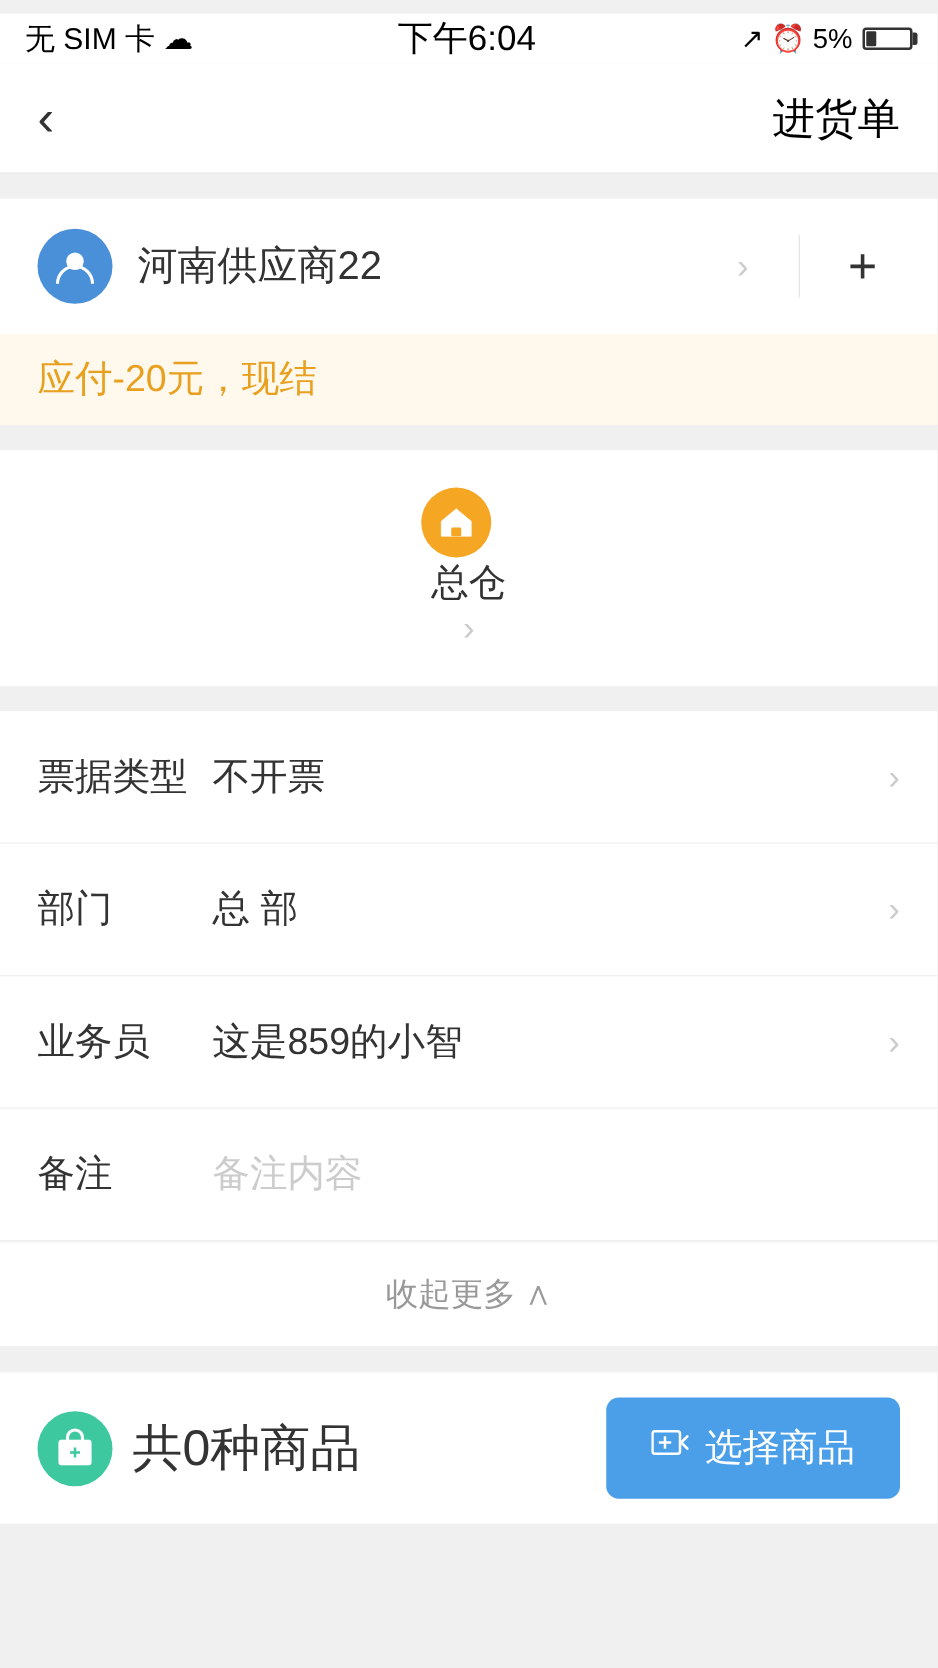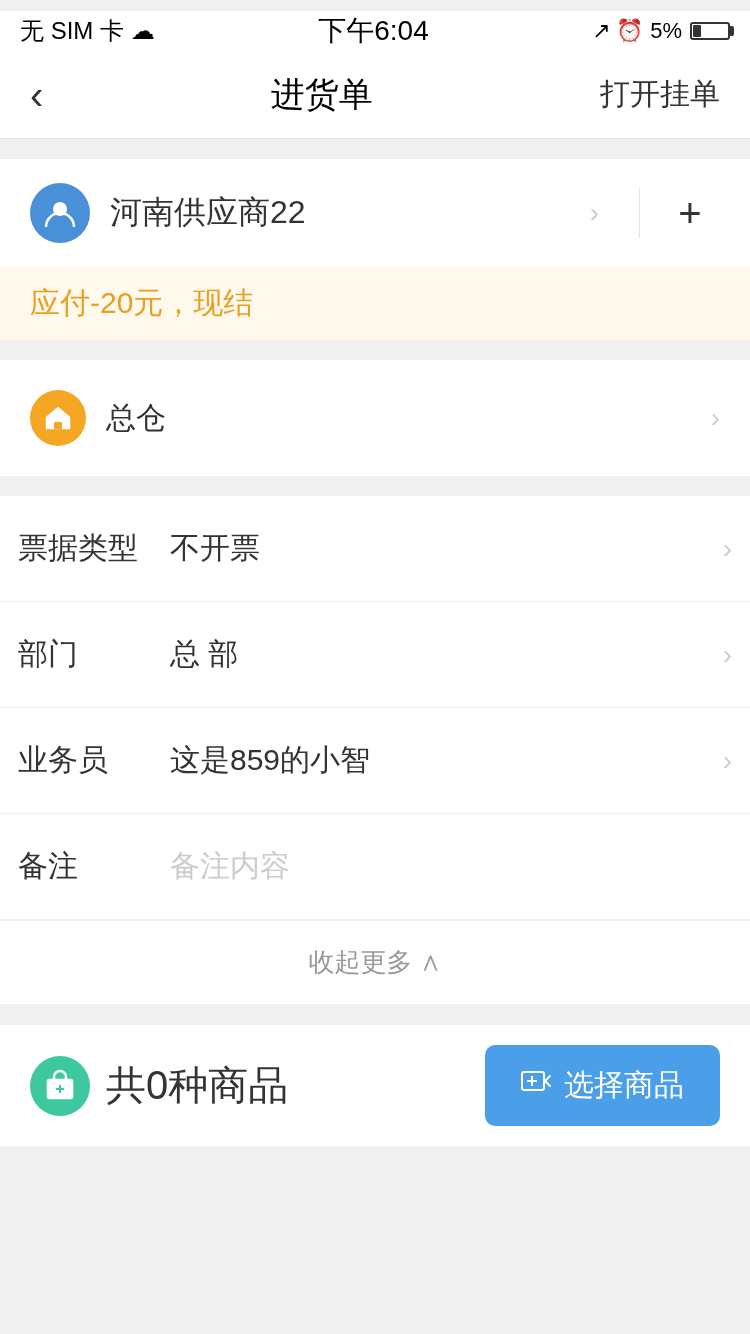--- a/index.html
+++ b/index.html
@@ -279,7 +279,6 @@
 <div class="nav-bar">
   <div class="nav-back">‹</div>
   <div class="nav-title">进货单</div>
-  <div class="nav-action">打开挂单</div>
 </div>
 
 <div class="section-gap"></div>

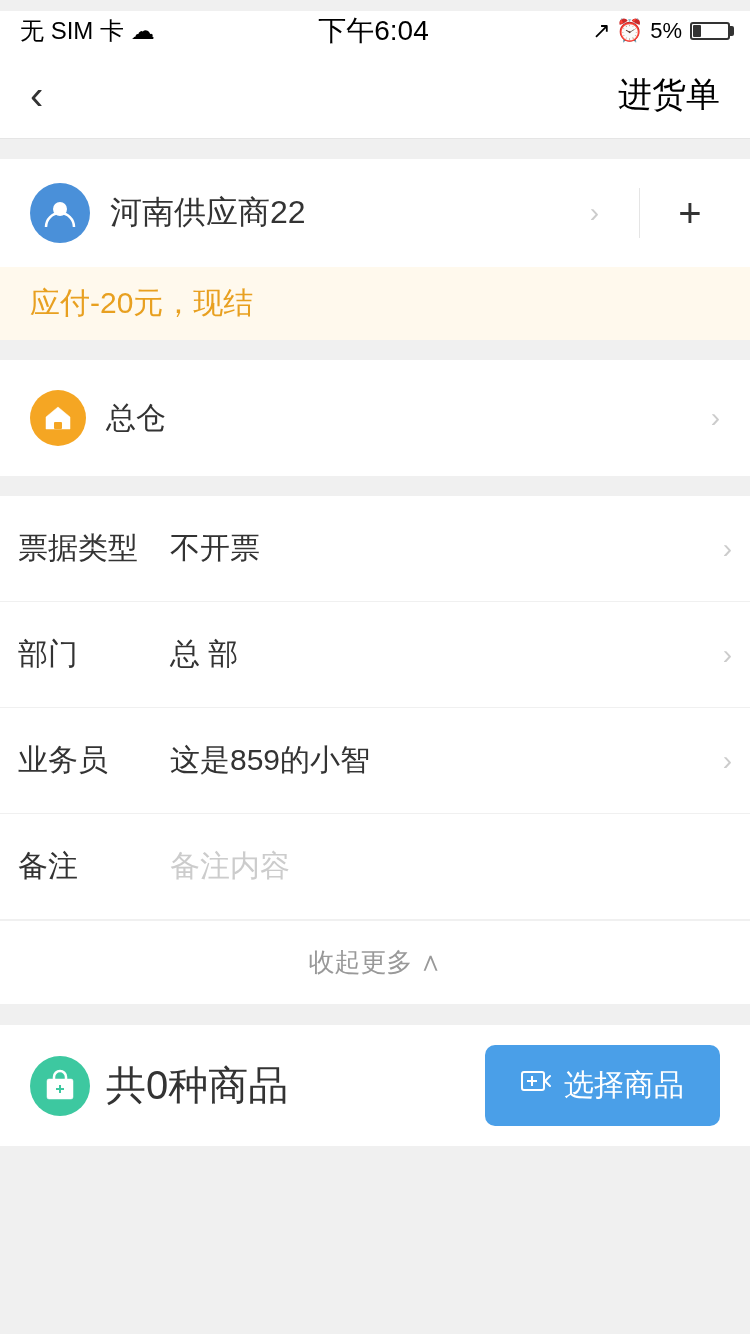--- a/index.html
+++ b/index.html
@@ -151,7 +151,7 @@
       background: #fff;
       border-bottom: 1px solid #f0f0f0;
     }
-    .row-item:last-child { border-bottom: none; }
+    .row-item:last-child { border-bottom: none; flex-direction: column; }
     .row-icon-wrap {
       width: 56px; height: 56px;
       border-radius: 50%;

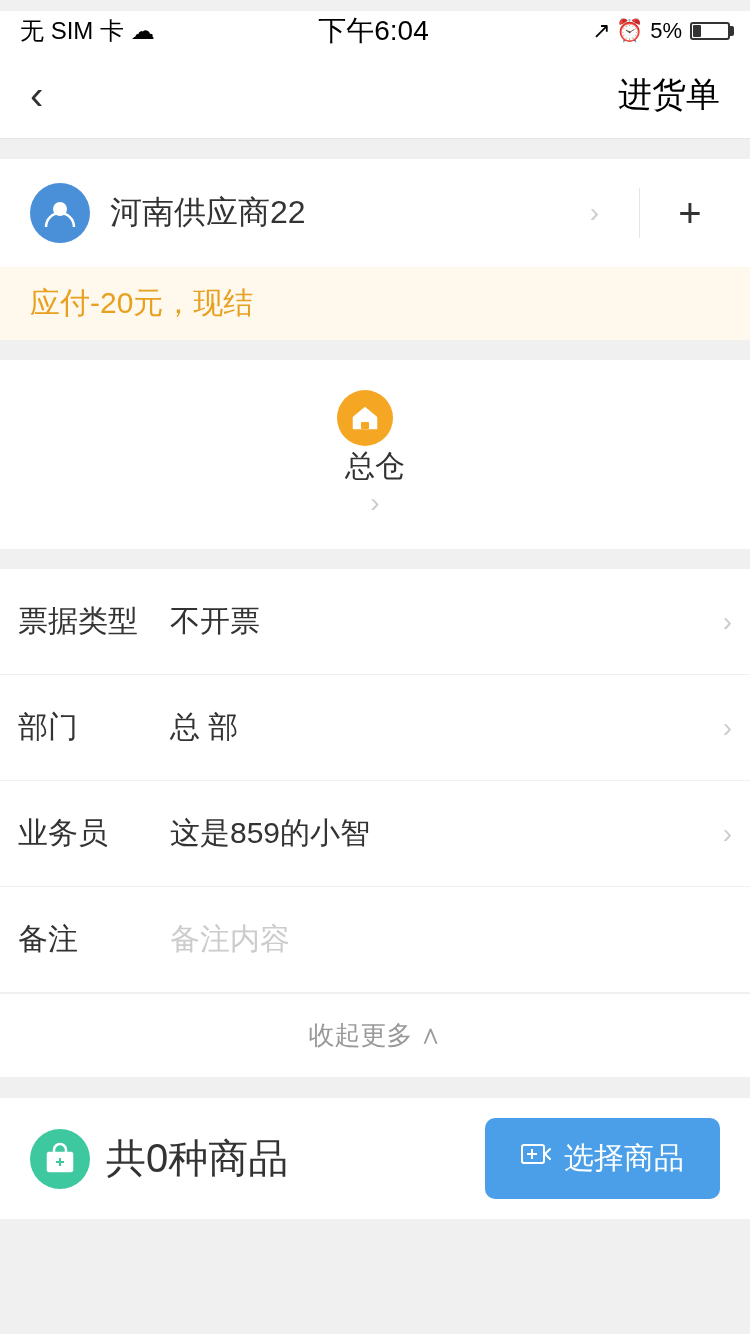--- a/index.html
+++ b/index.html
@@ -179,9 +179,8 @@
     .form-row {
       display: flex;
       align-items: center;
-      padding: 32px 18px;
+      padding: 32px 30px;
       border-bottom: 1px solid #f0f0f0;
-      gap: 12px;
     }
     .form-row:last-child { border-bottom: none; }
     .form-key {

